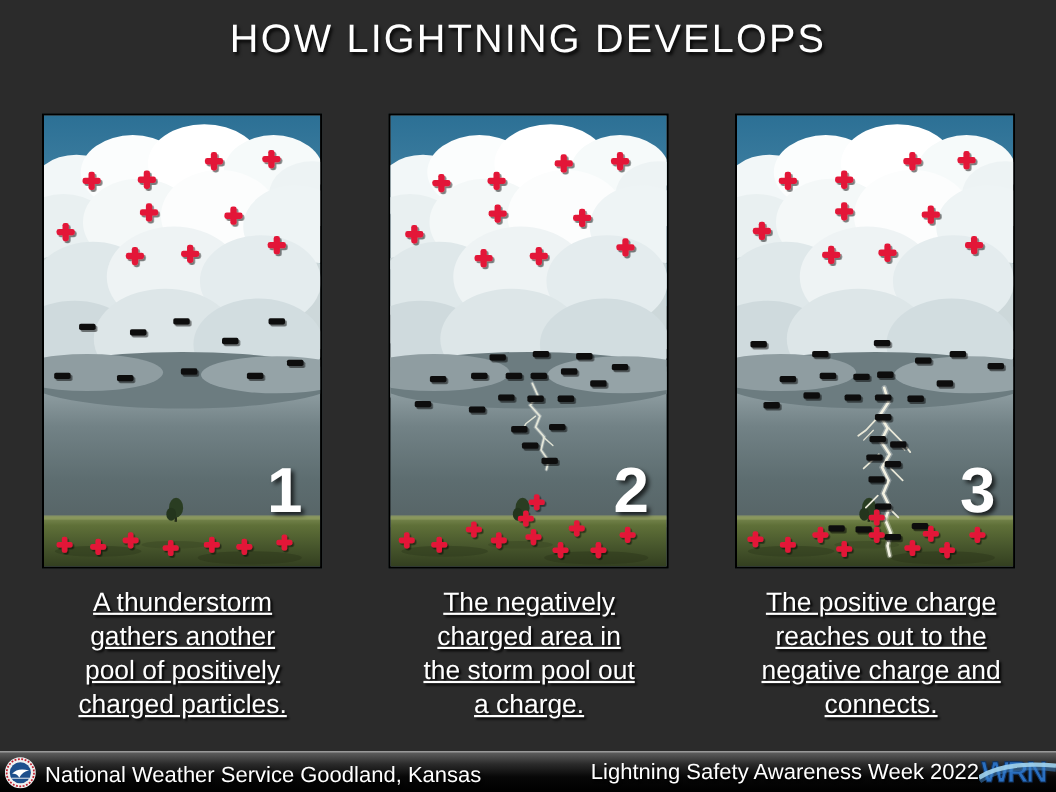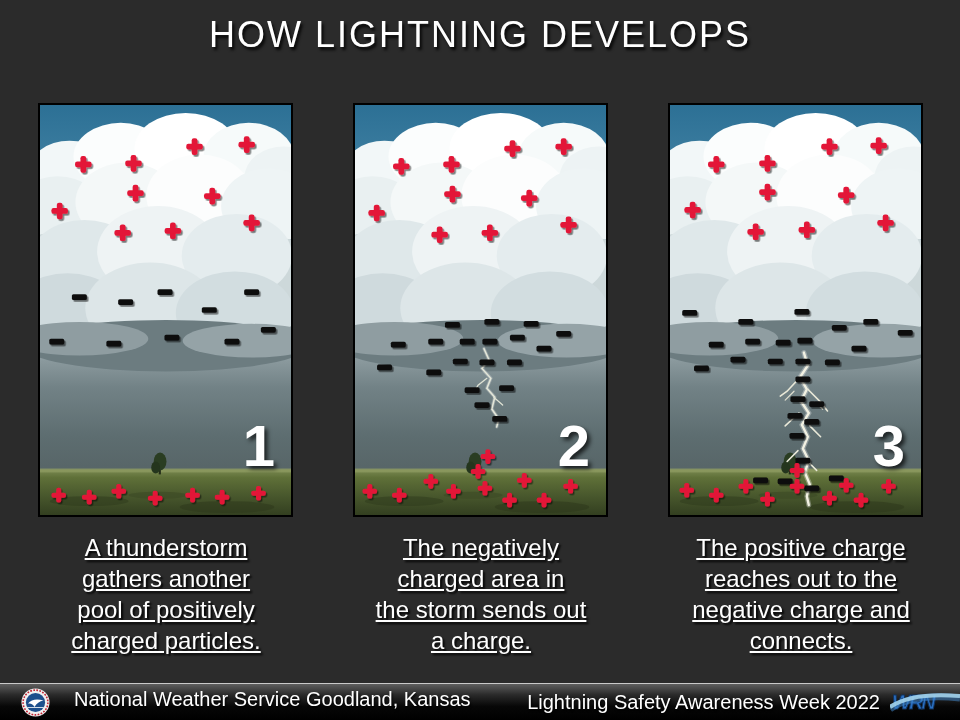--- a/index.html
+++ b/index.html
@@ -661,7 +661,7 @@
 charged particles.</div>
   <div class="caption c2">The negatively
 charged area in
-the storm sends out
+the storm pool out
 a charge.</div>
   <div class="caption c3">The positive charge
 reaches out to the

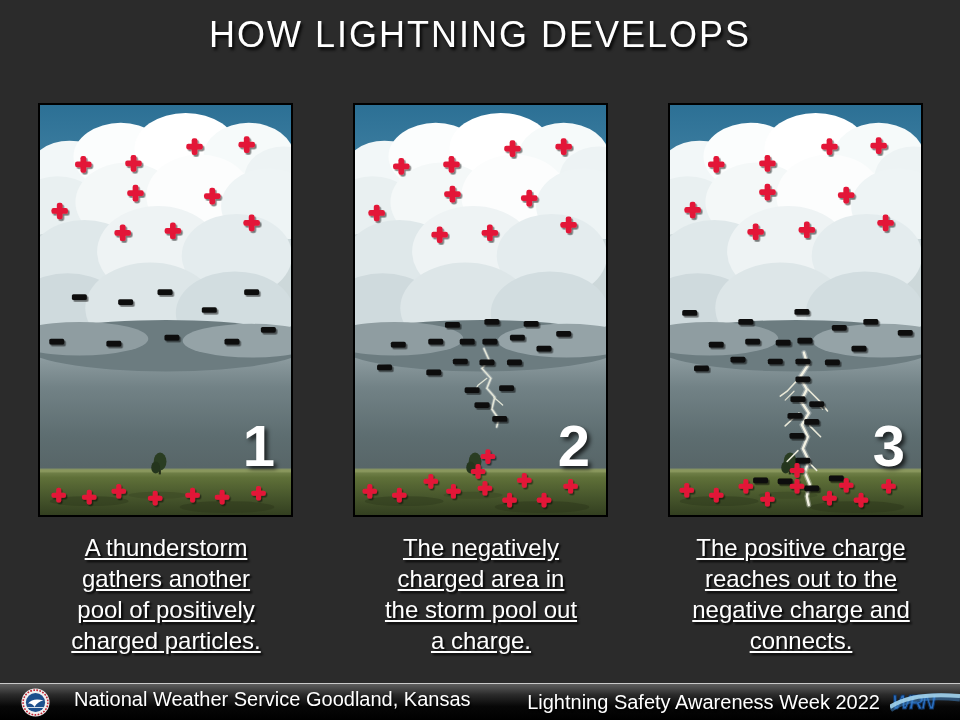--- a/index.html
+++ b/index.html
@@ -41,7 +41,7 @@
     background:linear-gradient(180deg,#5e5e5e 0%,#2a2a2a 30%,#070707 62%,#000 100%);
     display:flex;align-items:center;
   }
-  .f-left{flex:1;display:flex;align-items:flex-start;gap:24px;padding-left:21px;min-width:0}
+  .f-left{flex:1;display:flex;align-items:flex-end;gap:8px;padding-left:4px;min-width:0}
   .f-right{display:flex;align-items:center;gap:10px}
   .f-text{
     color:#fff;font-size:20px;white-space:nowrap;

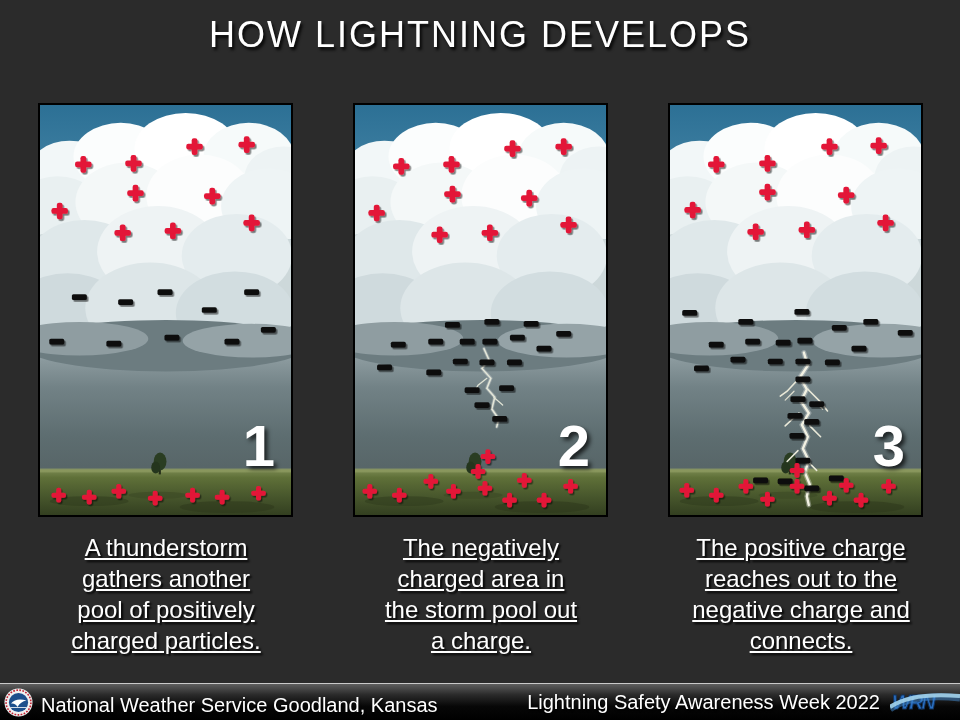--- a/index.html
+++ b/index.html
@@ -42,7 +42,7 @@
     display:flex;align-items:center;
   }
   .f-left{flex:1;display:flex;align-items:flex-end;gap:8px;padding-left:4px;min-width:0}
-  .f-right{display:flex;align-items:center;gap:10px}
+  .f-right{display:flex;align-items:center;}
   .f-text{
     color:#fff;font-size:20px;white-space:nowrap;
     text-shadow:1px 2px 2px rgba(0,0,0,0.9);

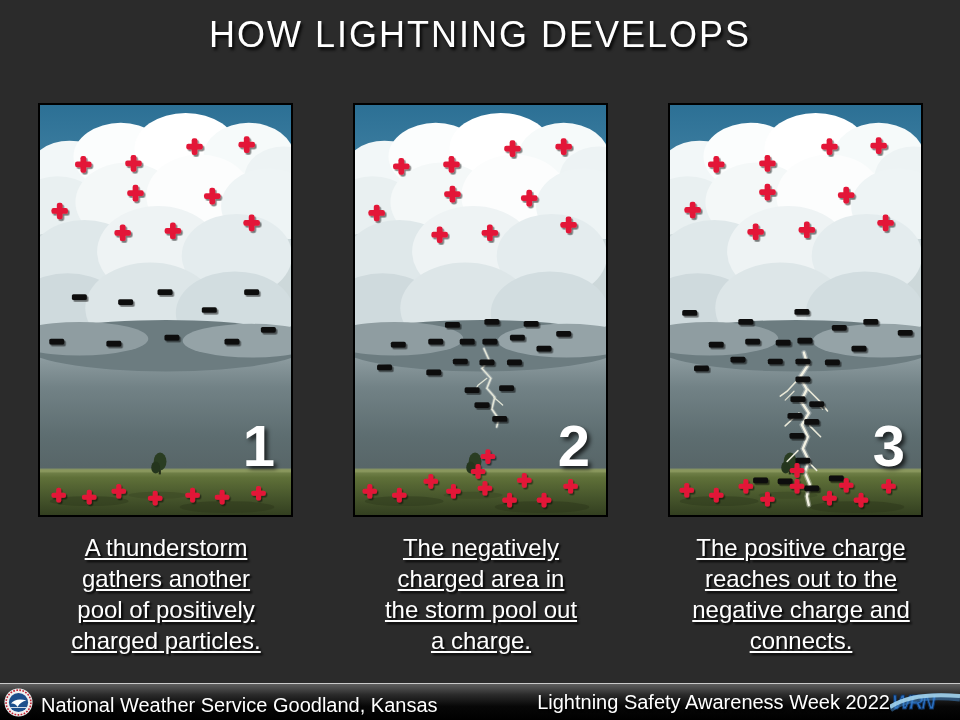--- a/index.html
+++ b/index.html
@@ -51,7 +51,7 @@
   .wrn{position:relative;width:70px;height:34px;flex:0 0 auto;overflow:hidden}
   .wrn-text{
     position:absolute;left:2px;top:2px;
-    font-size:20px;line-height:30px;font-weight:bold;font-style:italic;
+    font-size:27px;line-height:30px;font-weight:bold;
     letter-spacing:-2px;color:#2a6fc0;-webkit-text-stroke:1px #12335e;
   }
   .wrn-swoosh{position:absolute;left:0;top:0;width:70px;height:34px;pointer-events:none}

